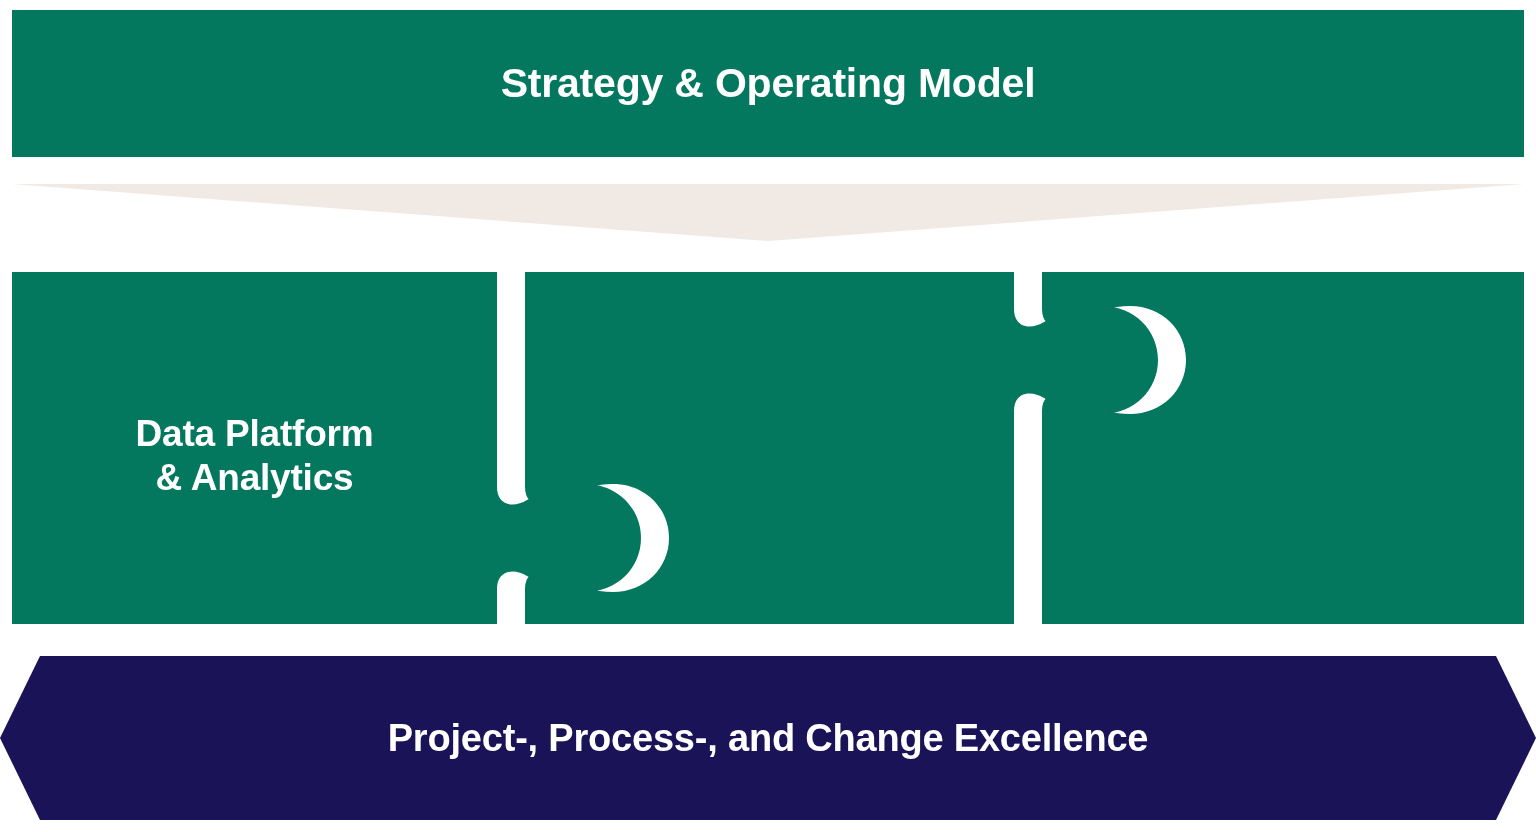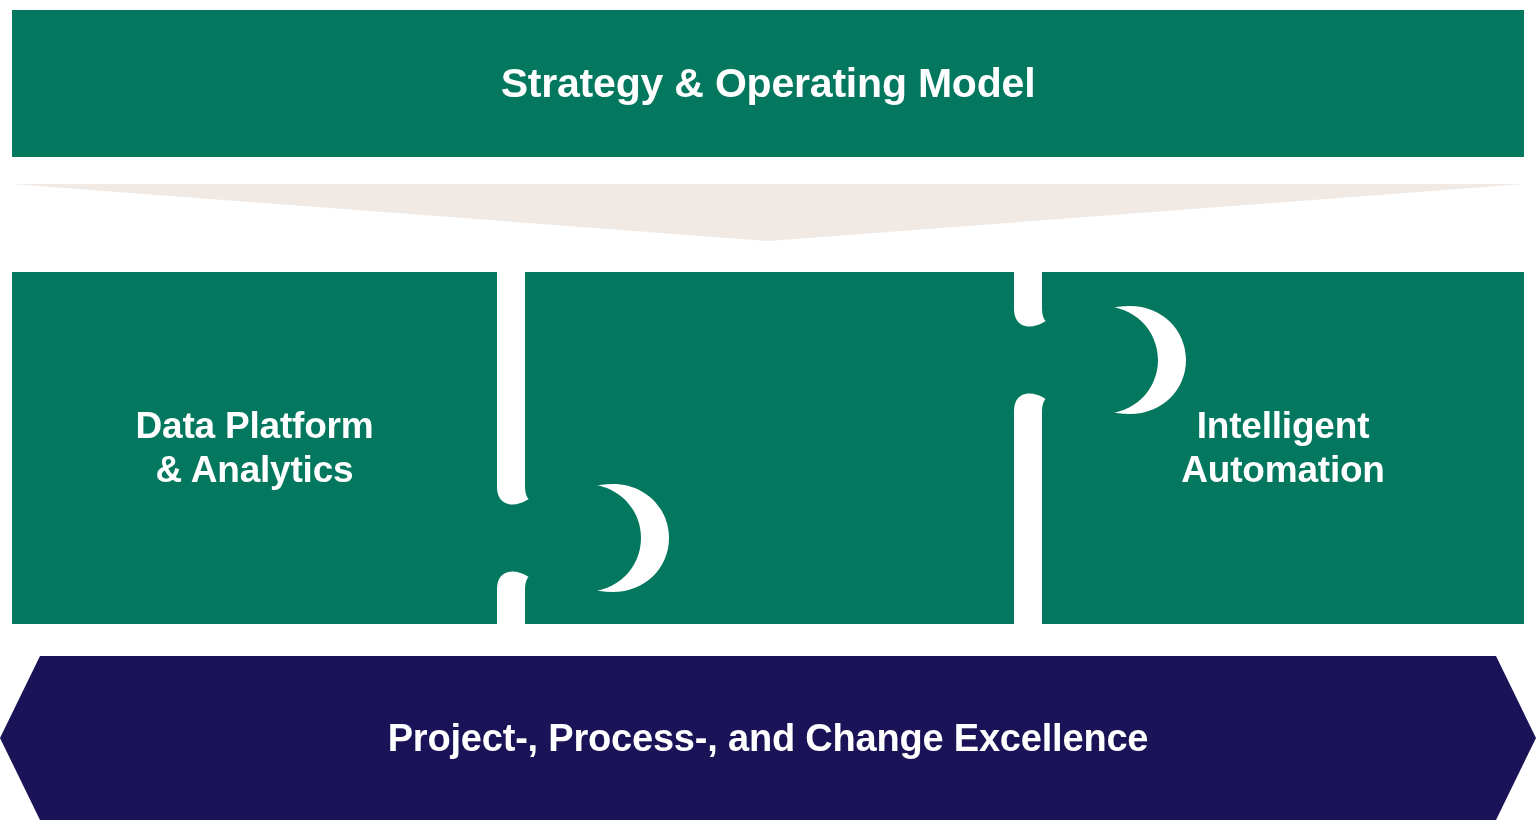--- a/index.html
+++ b/index.html
@@ -51,7 +51,7 @@
   }
   #piece-1-label {
     left: 12px;
-    top: 272px;
+    top: 280px;
     width: 485px;
     height: 352px;
     display: flex;

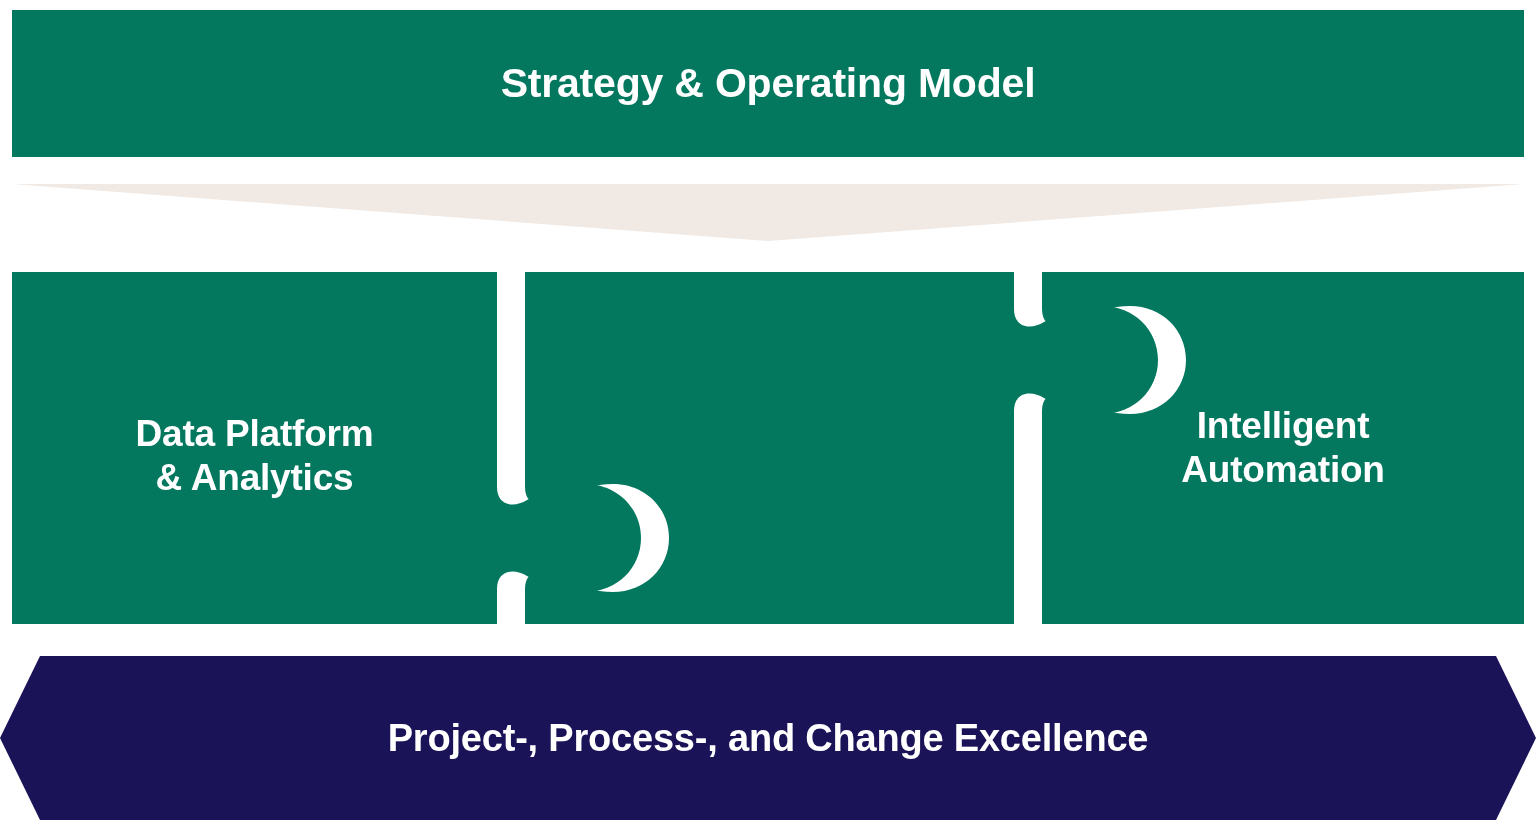--- a/index.html
+++ b/index.html
@@ -156,8 +156,6 @@
 &amp; Analytics</div>
 
 
-  <div class="overlay-text" id="piece-3-label">Intelligent
-Automation</div>
 
   <div class="overlay-text" id="footer-banner-text">Project-, Process-, and Change Excellence</div>
 

